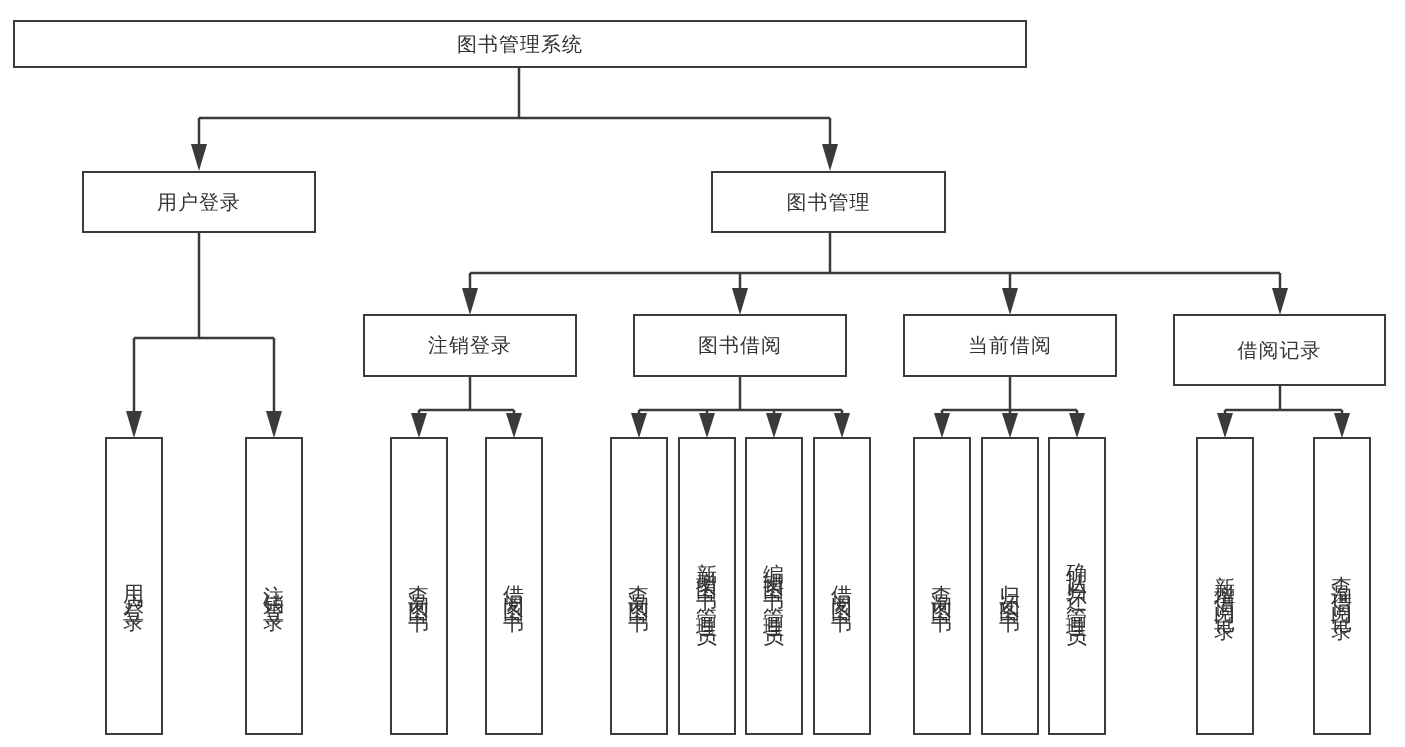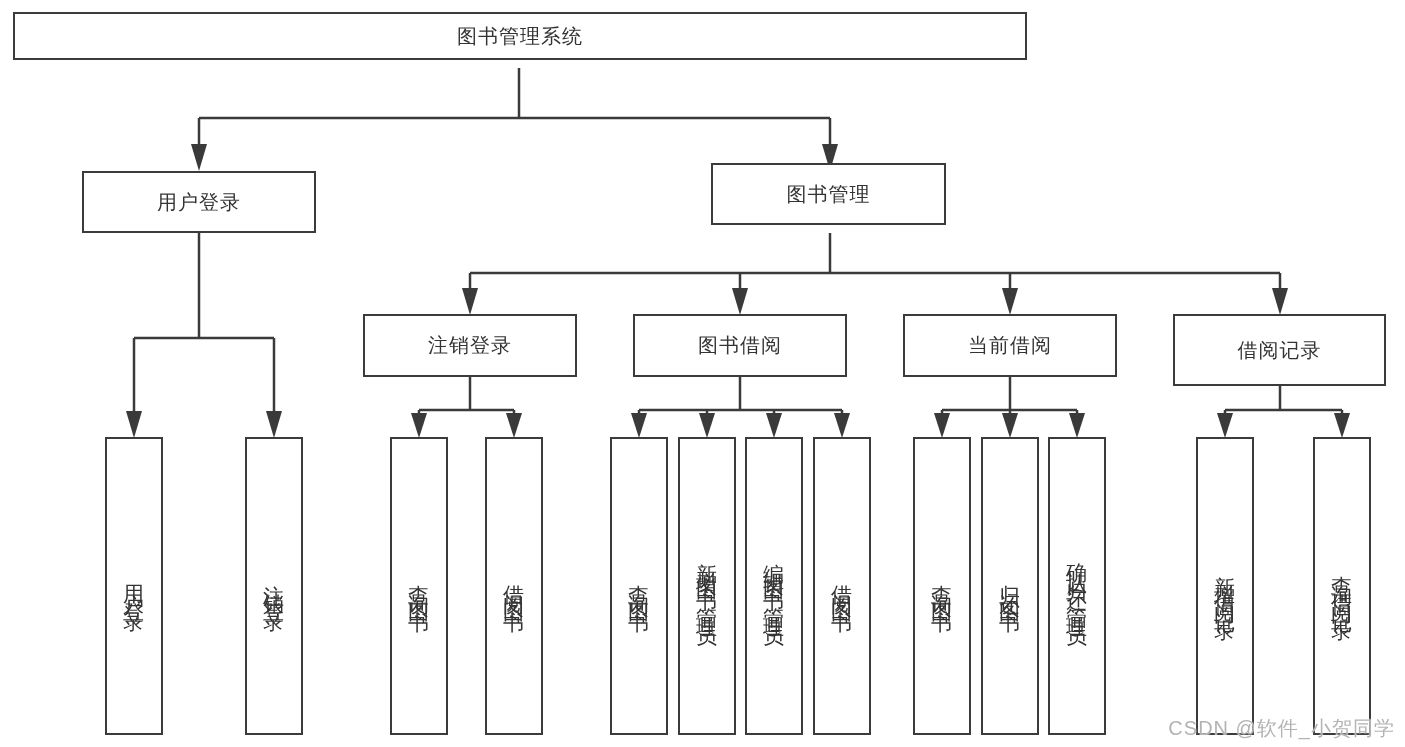--- a/index.html
+++ b/index.html
@@ -140,7 +140,7 @@
     </g>
   </svg>
 
-  <div class="box root-box" style="left:13px; top:12px; width:1014px; height:48px;">
+  <div class="box root-box" style="left:13px; top:20px; width:1014px; height:48px;">
     <span>图书管理系统</span>
   </div>
 

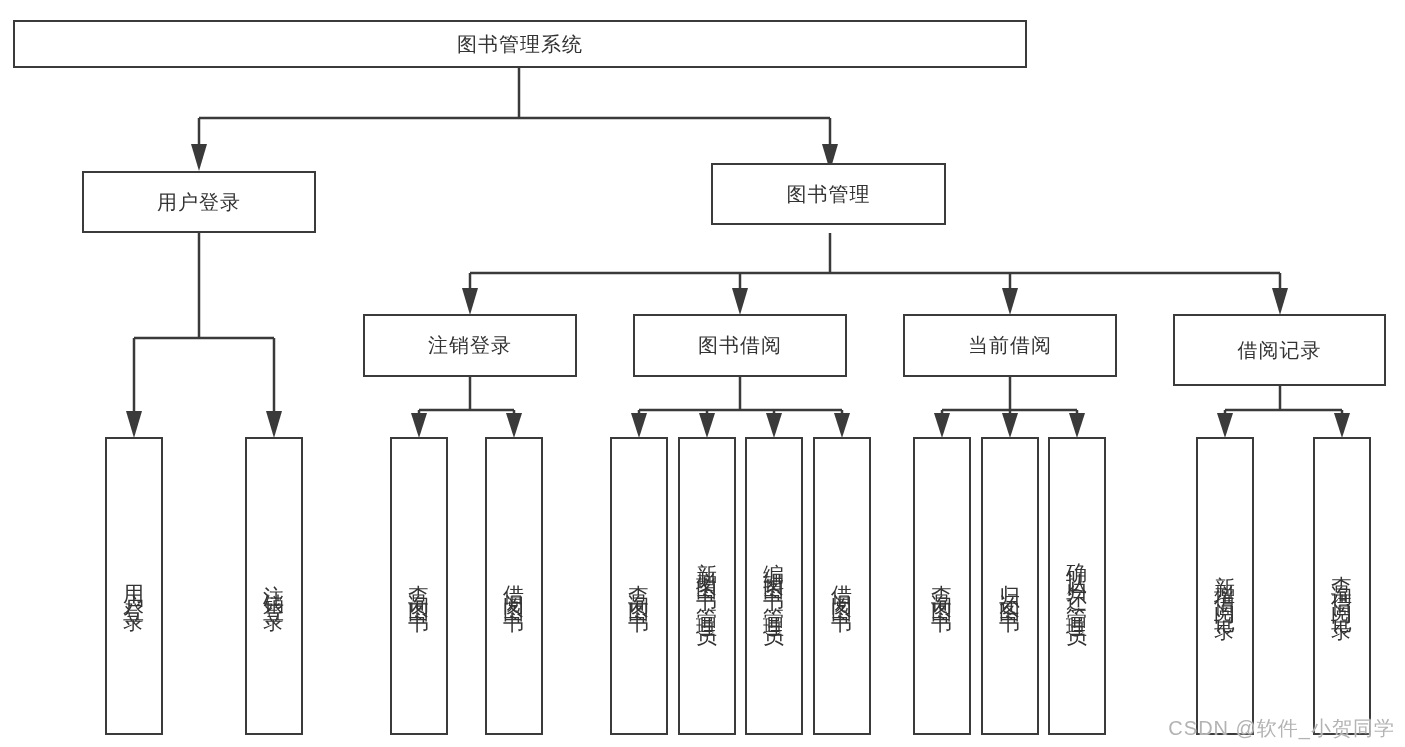--- a/index.html
+++ b/index.html
@@ -147,7 +147,7 @@
   <div class="box h-box" style="left:82px; top:171px; width:234px; height:62px;">
     <span>用户登录</span>
   </div>
-  <div class="box h-box" style="left:711px; top:163px; width:235px; height:62px;">
+  <div class="box h-box" style="left:711px; top:171px; width:235px; height:62px;">
     <span>图书管理</span>
   </div>
 

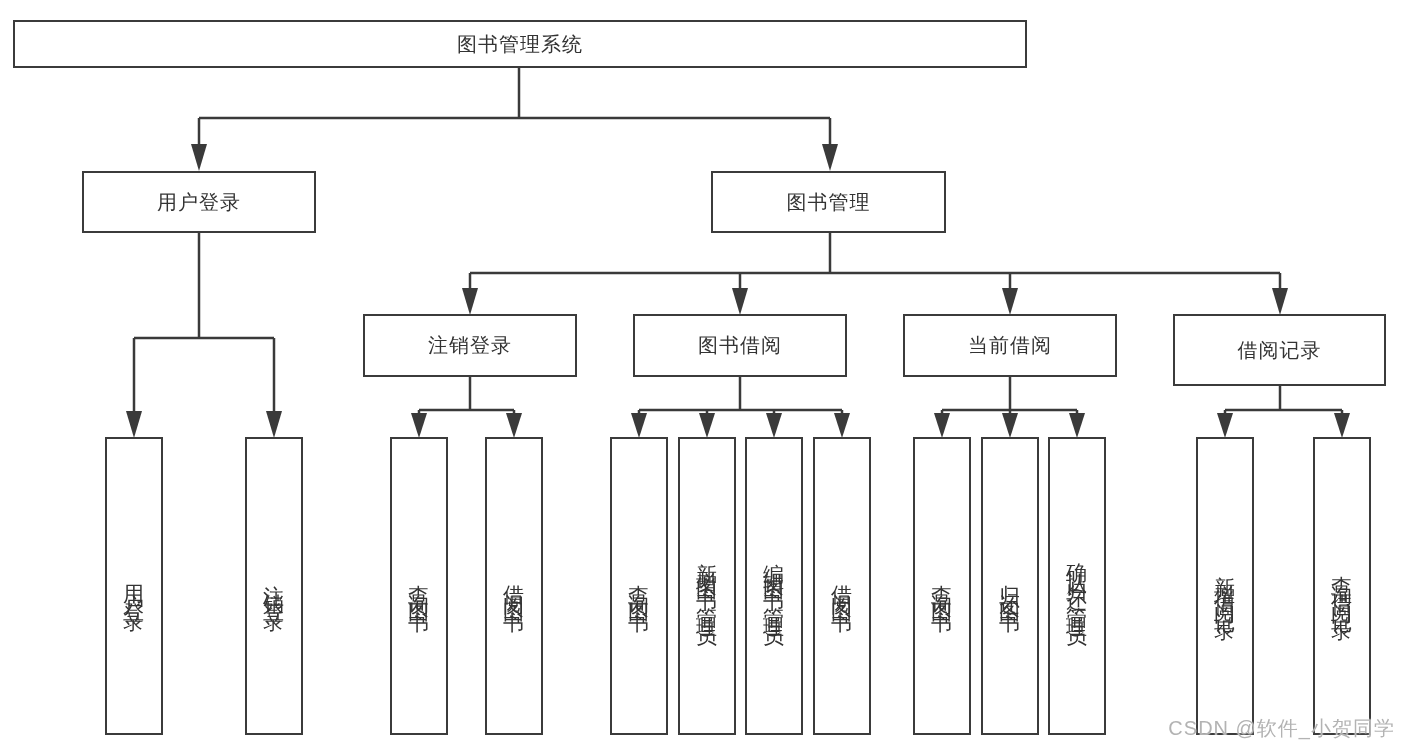--- a/index.html
+++ b/index.html
@@ -208,7 +208,6 @@
     <span class="vtext">查询借阅记录</span>
   </div>
 
-  <div class="watermark">CSDN @软件_小贺同学</div>
 
 </div>
 

